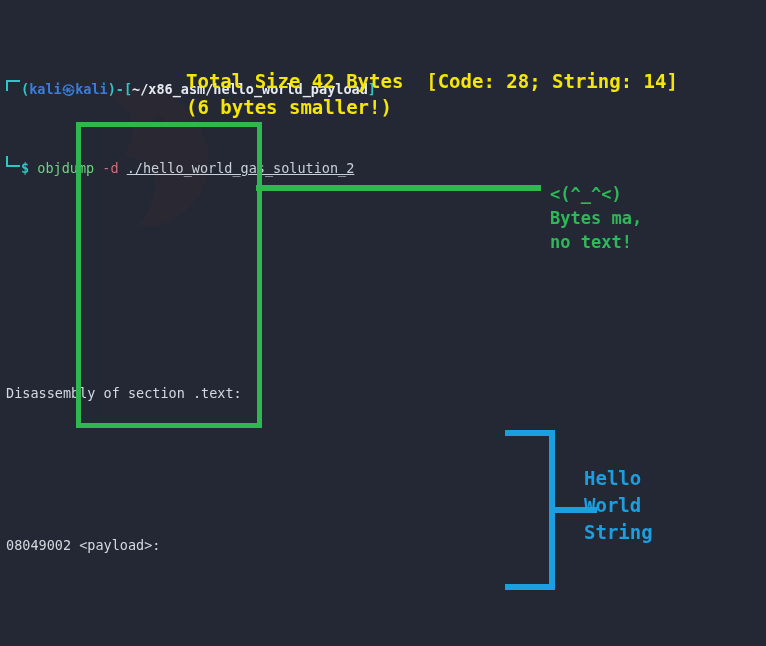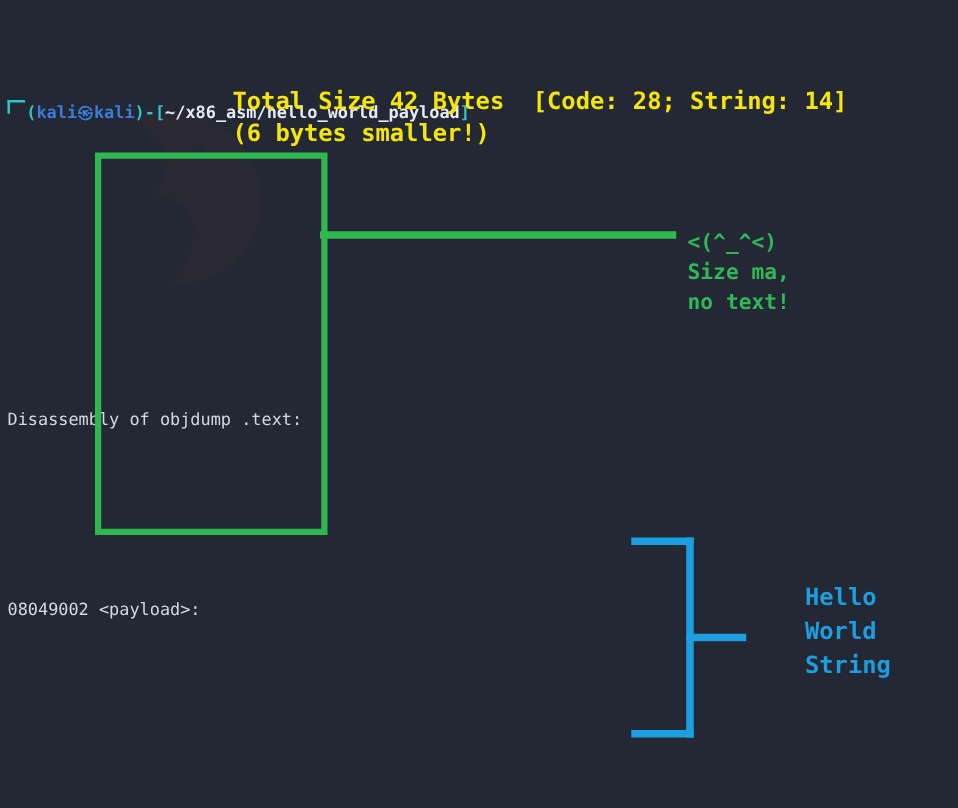--- a/index.html
+++ b/index.html
@@ -157,6 +157,7 @@
     
     <div class="row"><span class="pcorner-top"></span><span class="c-teal">(</span><span class="c-blue">kali㉿kali</span><span class="c-teal">)-[</span><span class="c-white">~/x86_asm/hello_world_payload</span><span class="c-teal">]</span></div>
 
+    <div class="row"><span class="pcorner-bot"></span><span class="c-teal c-bold">$</span> <span class="c-green">objdump</span> <span class="c-red">-d</span> <span class="c-fg uline">./hello_world_gas_solution_2</span></div>
 
     <div class="row"> </div>
 

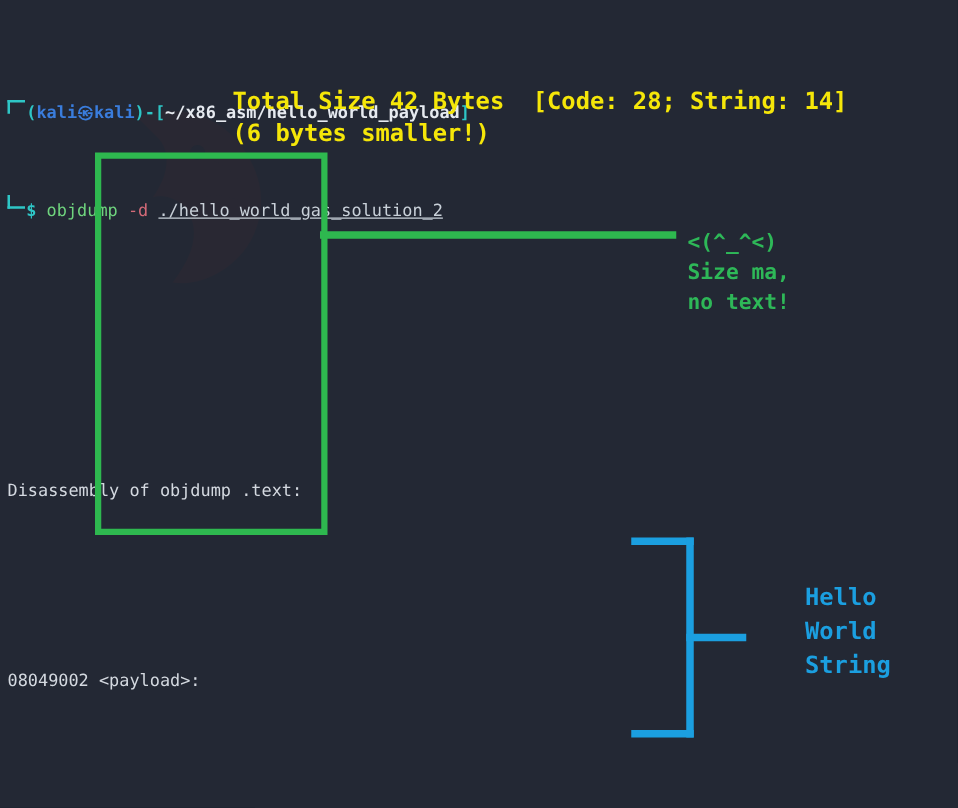--- a/index.html
+++ b/index.html
@@ -182,7 +182,7 @@
   <div id="green-line"></div>
 
   <div class="anno note-green" style="left:550px; top:182px;"><span>&lt;(^_^&lt;)</span>
-<span>Size ma,</span>
+<span>Bytes ma,</span>
 <span>no text!</span></div>
 
   <div id="blue-brace">

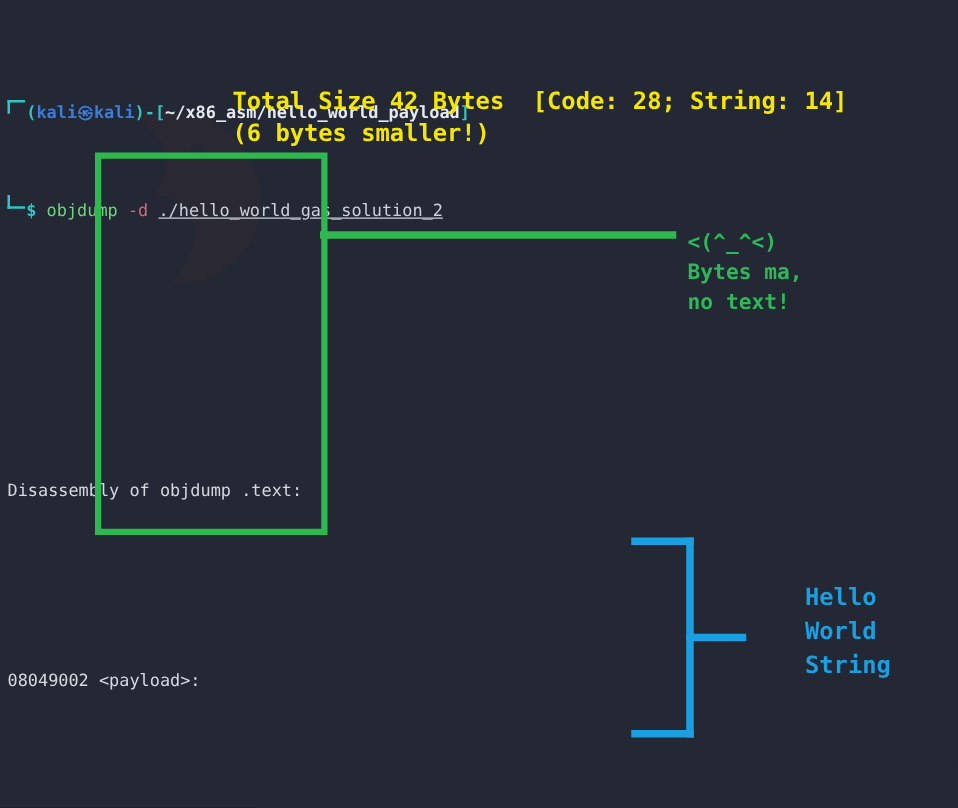--- a/index.html
+++ b/index.html
@@ -163,7 +163,7 @@
 
 
     <div class="row"> </div>
-    <div class="row">Disassembly of objdump .text:</div>
+    <div class="row">Disassembly of section .text:</div>
     <div class="row"> </div>
 
     <div id="disasm"><div class="row"> </div><div class="row">08049002 &lt;payload&gt;:</div></div>

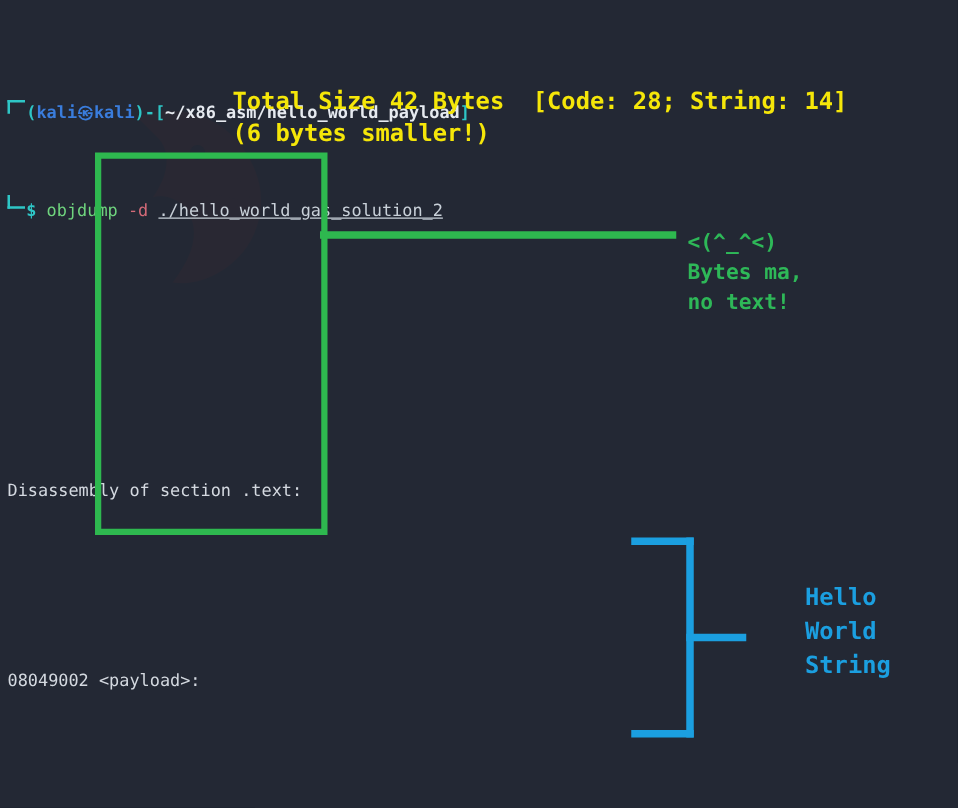--- a/index.html
+++ b/index.html
@@ -192,7 +192,7 @@
     <div class="arm-mid"></div>
   </div>
 
-  <div class="anno note-blue" style="left:644px; top:465px;"><span>Hello</span>
+  <div class="anno note-blue" style="left:584px; top:465px;"><span>Hello</span>
 <span>World</span>
 <span>String</span></div>
 

